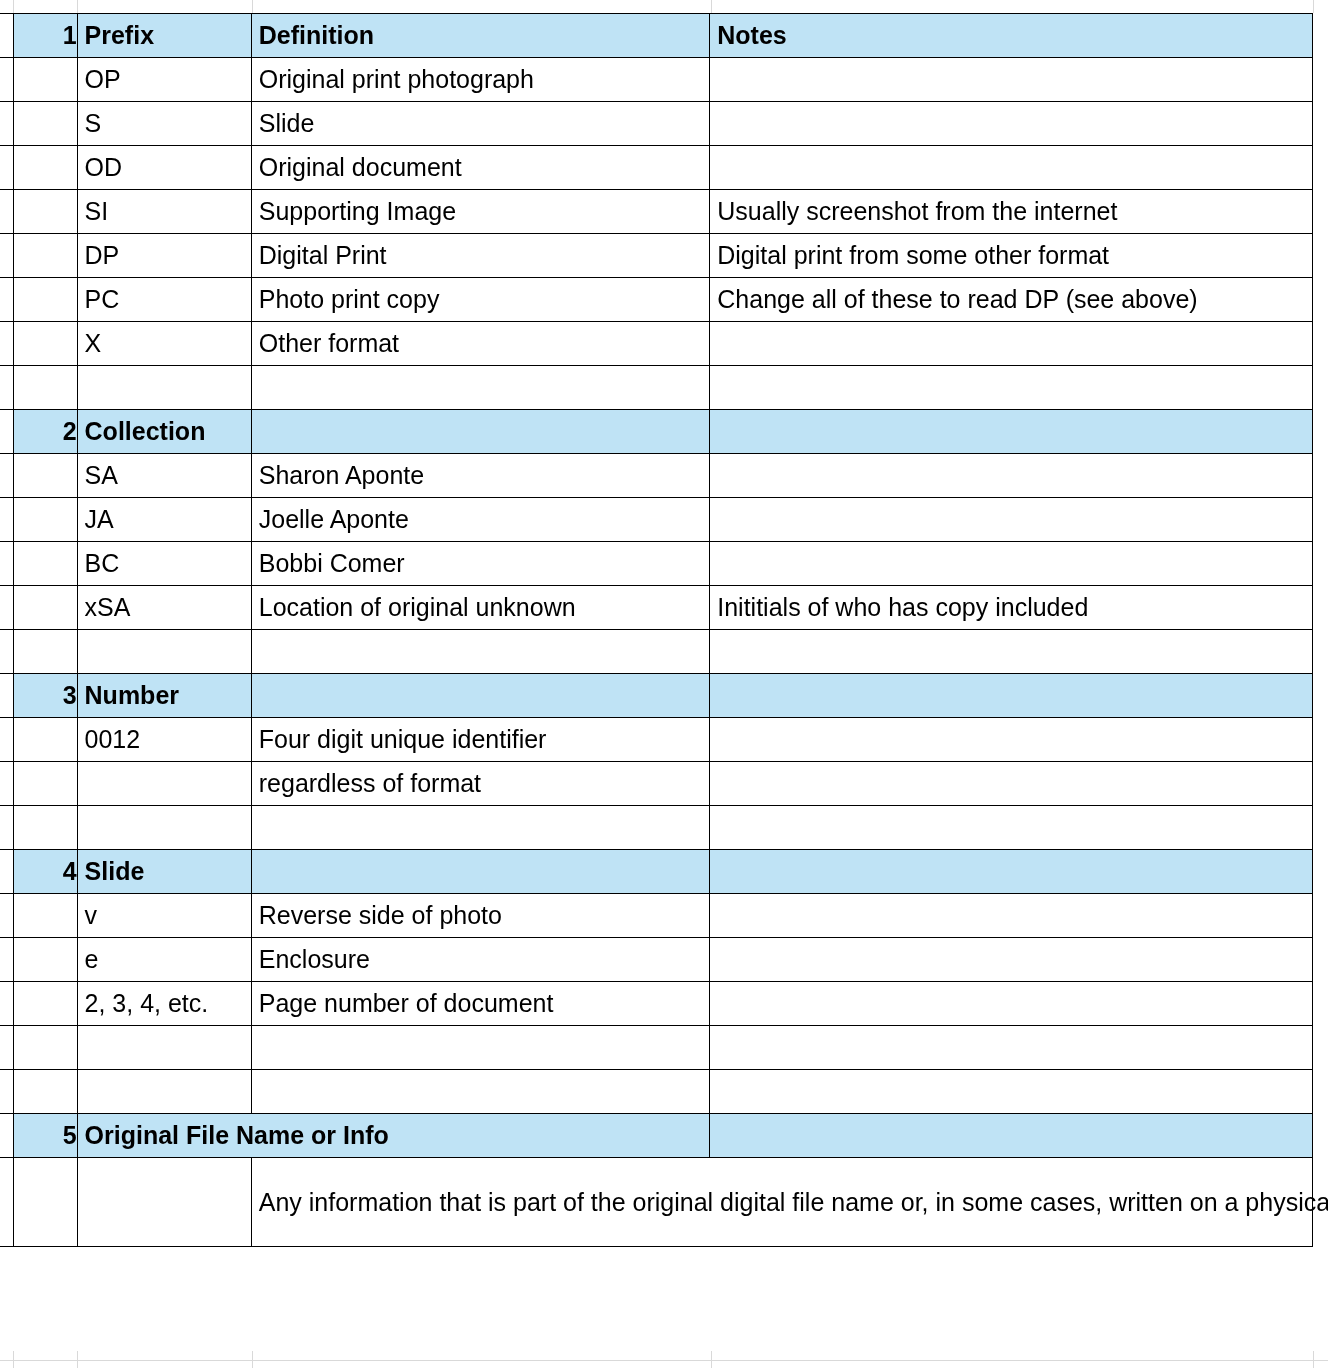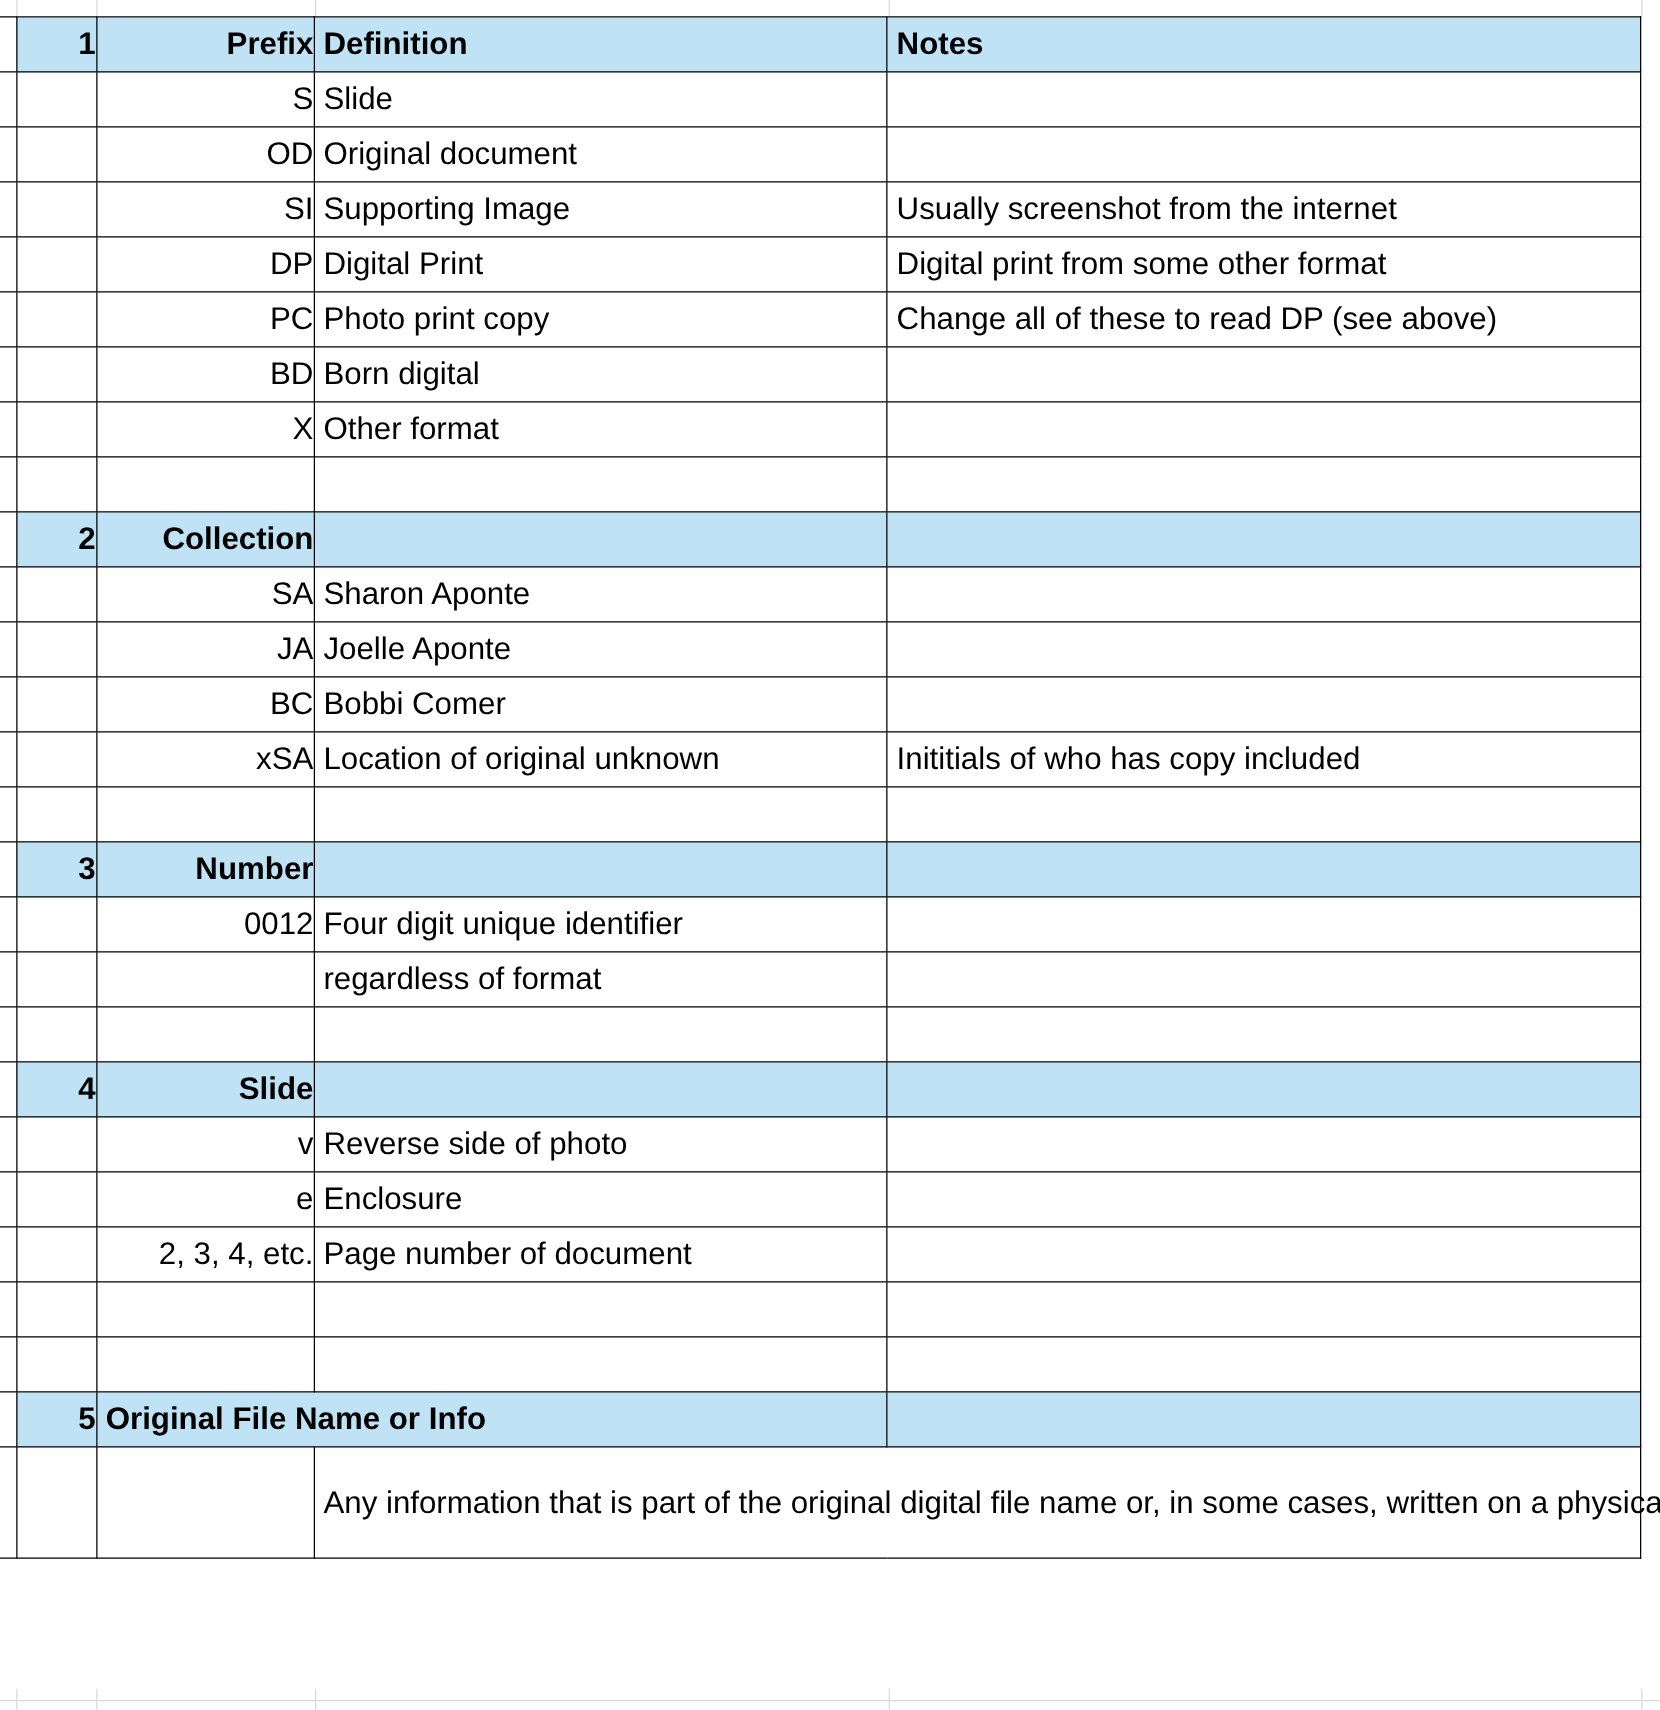--- a/index.html
+++ b/index.html
@@ -60,7 +60,7 @@
   
   .c-pad   { width: 13px;  border-left: none !important; padding: 0; }
   .c-num   { width: 64px;  text-align: right; padding: 0 8px 0 0; }
-  .c-code  { width: 174px; text-align: right; }
+  .c-code  { width: 174px; }
   .c-def   { width: 458px; }
   .c-notes { width: 602px; }
 

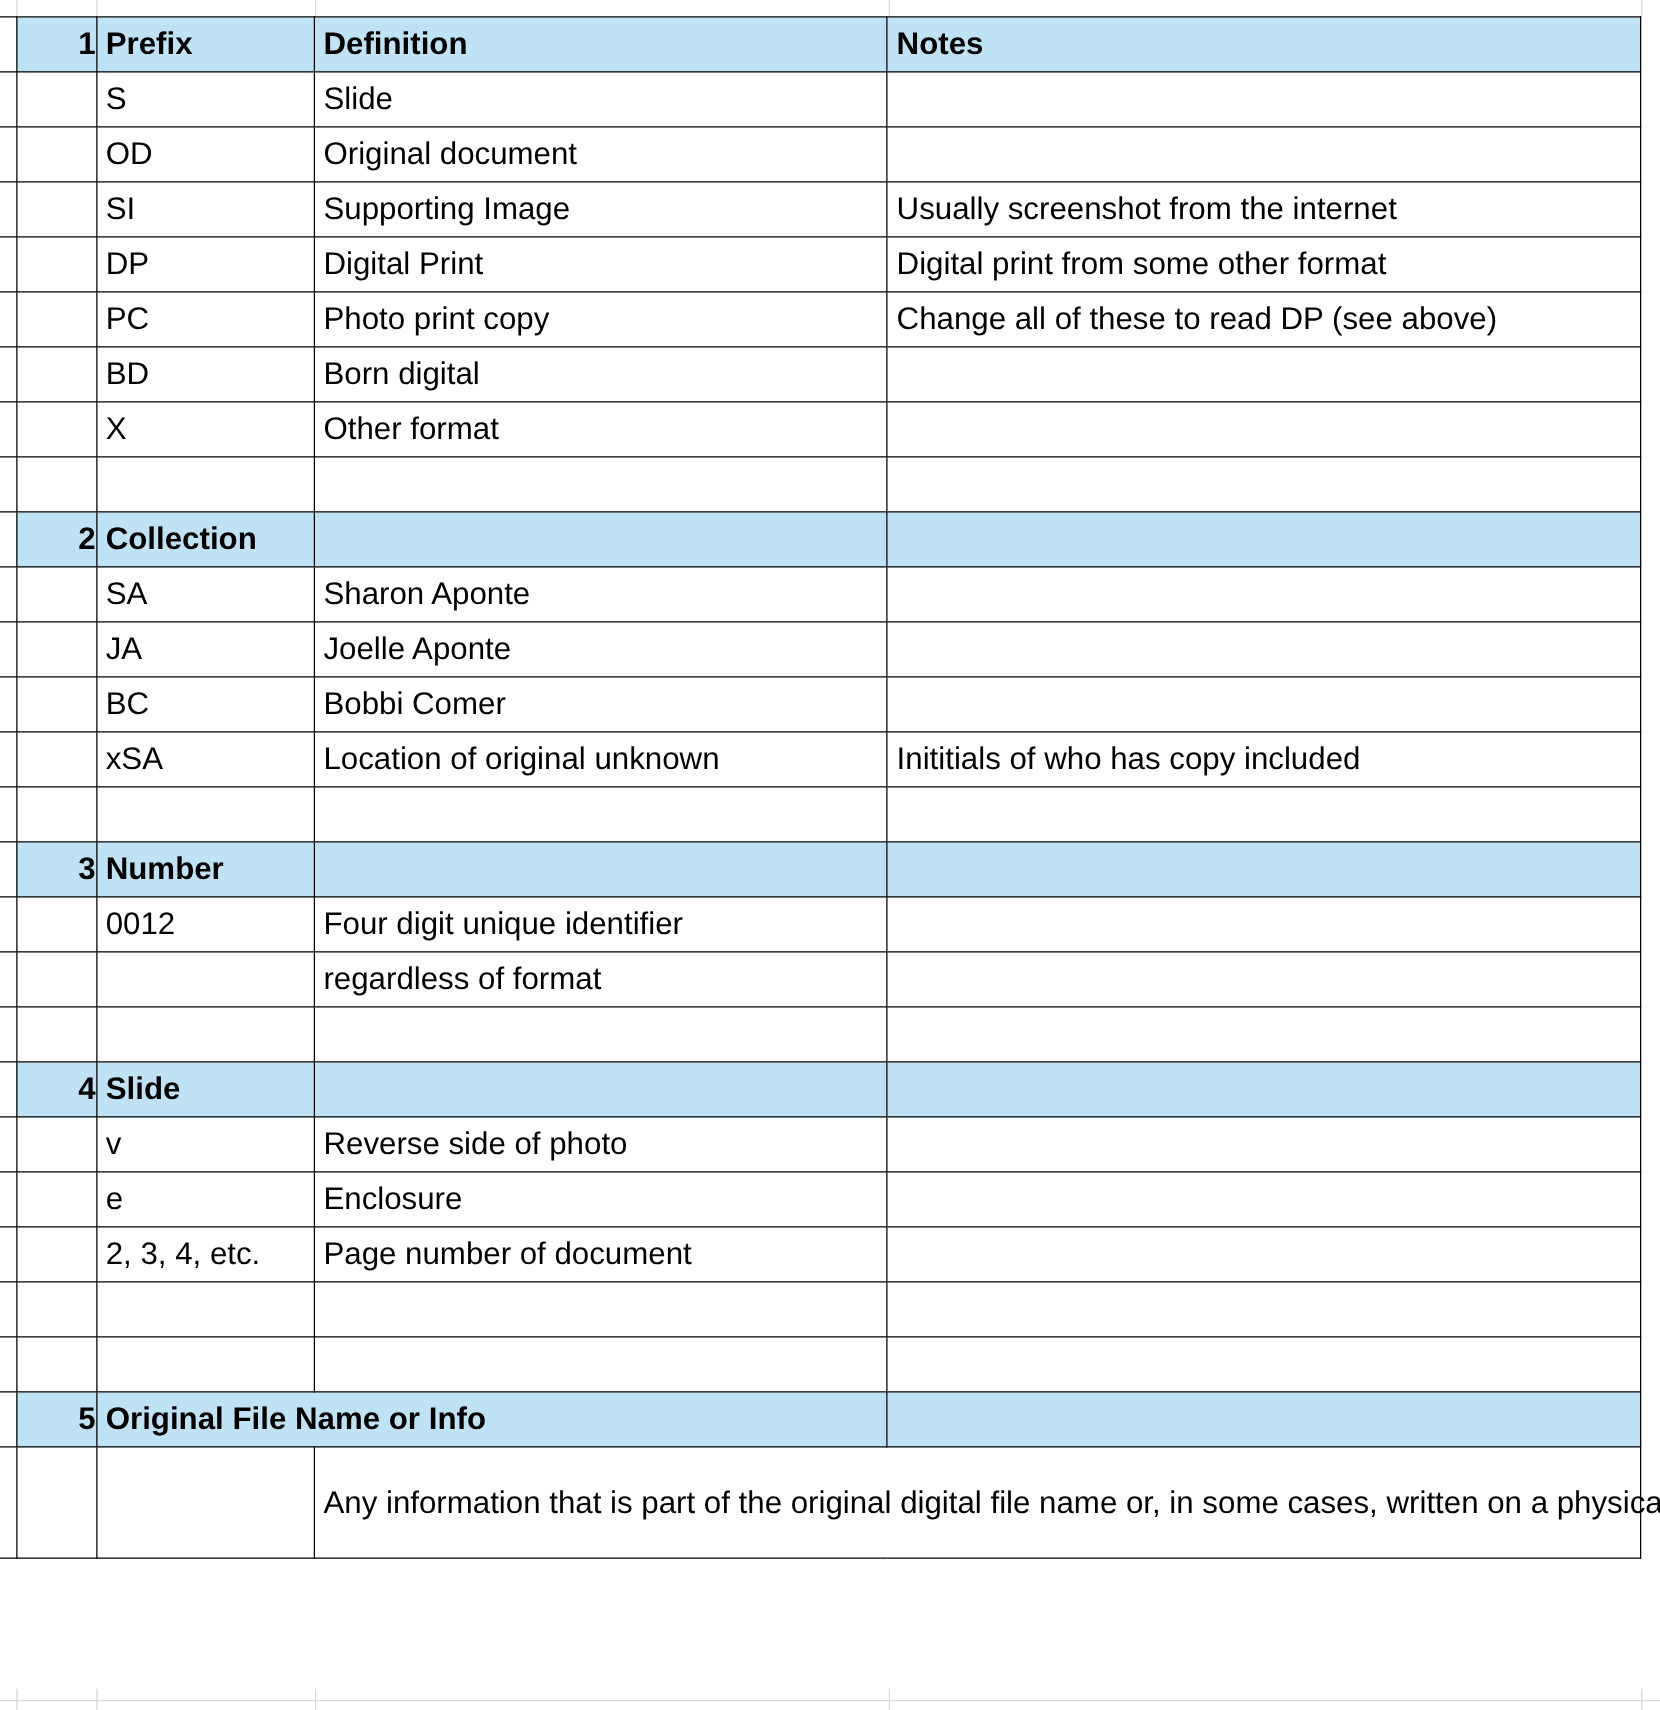--- a/index.html
+++ b/index.html
@@ -126,6 +126,13 @@
       <tr>
         <td class="c-pad"></td>
         <td class="c-num"></td>
+        <td class="c-code">OP</td>
+        <td class="c-def">Original print photograph</td>
+        <td class="c-notes"></td>
+      </tr>
+      <tr>
+        <td class="c-pad"></td>
+        <td class="c-num"></td>
         <td class="c-code">S</td>
         <td class="c-def">Slide</td>
         <td class="c-notes"></td>

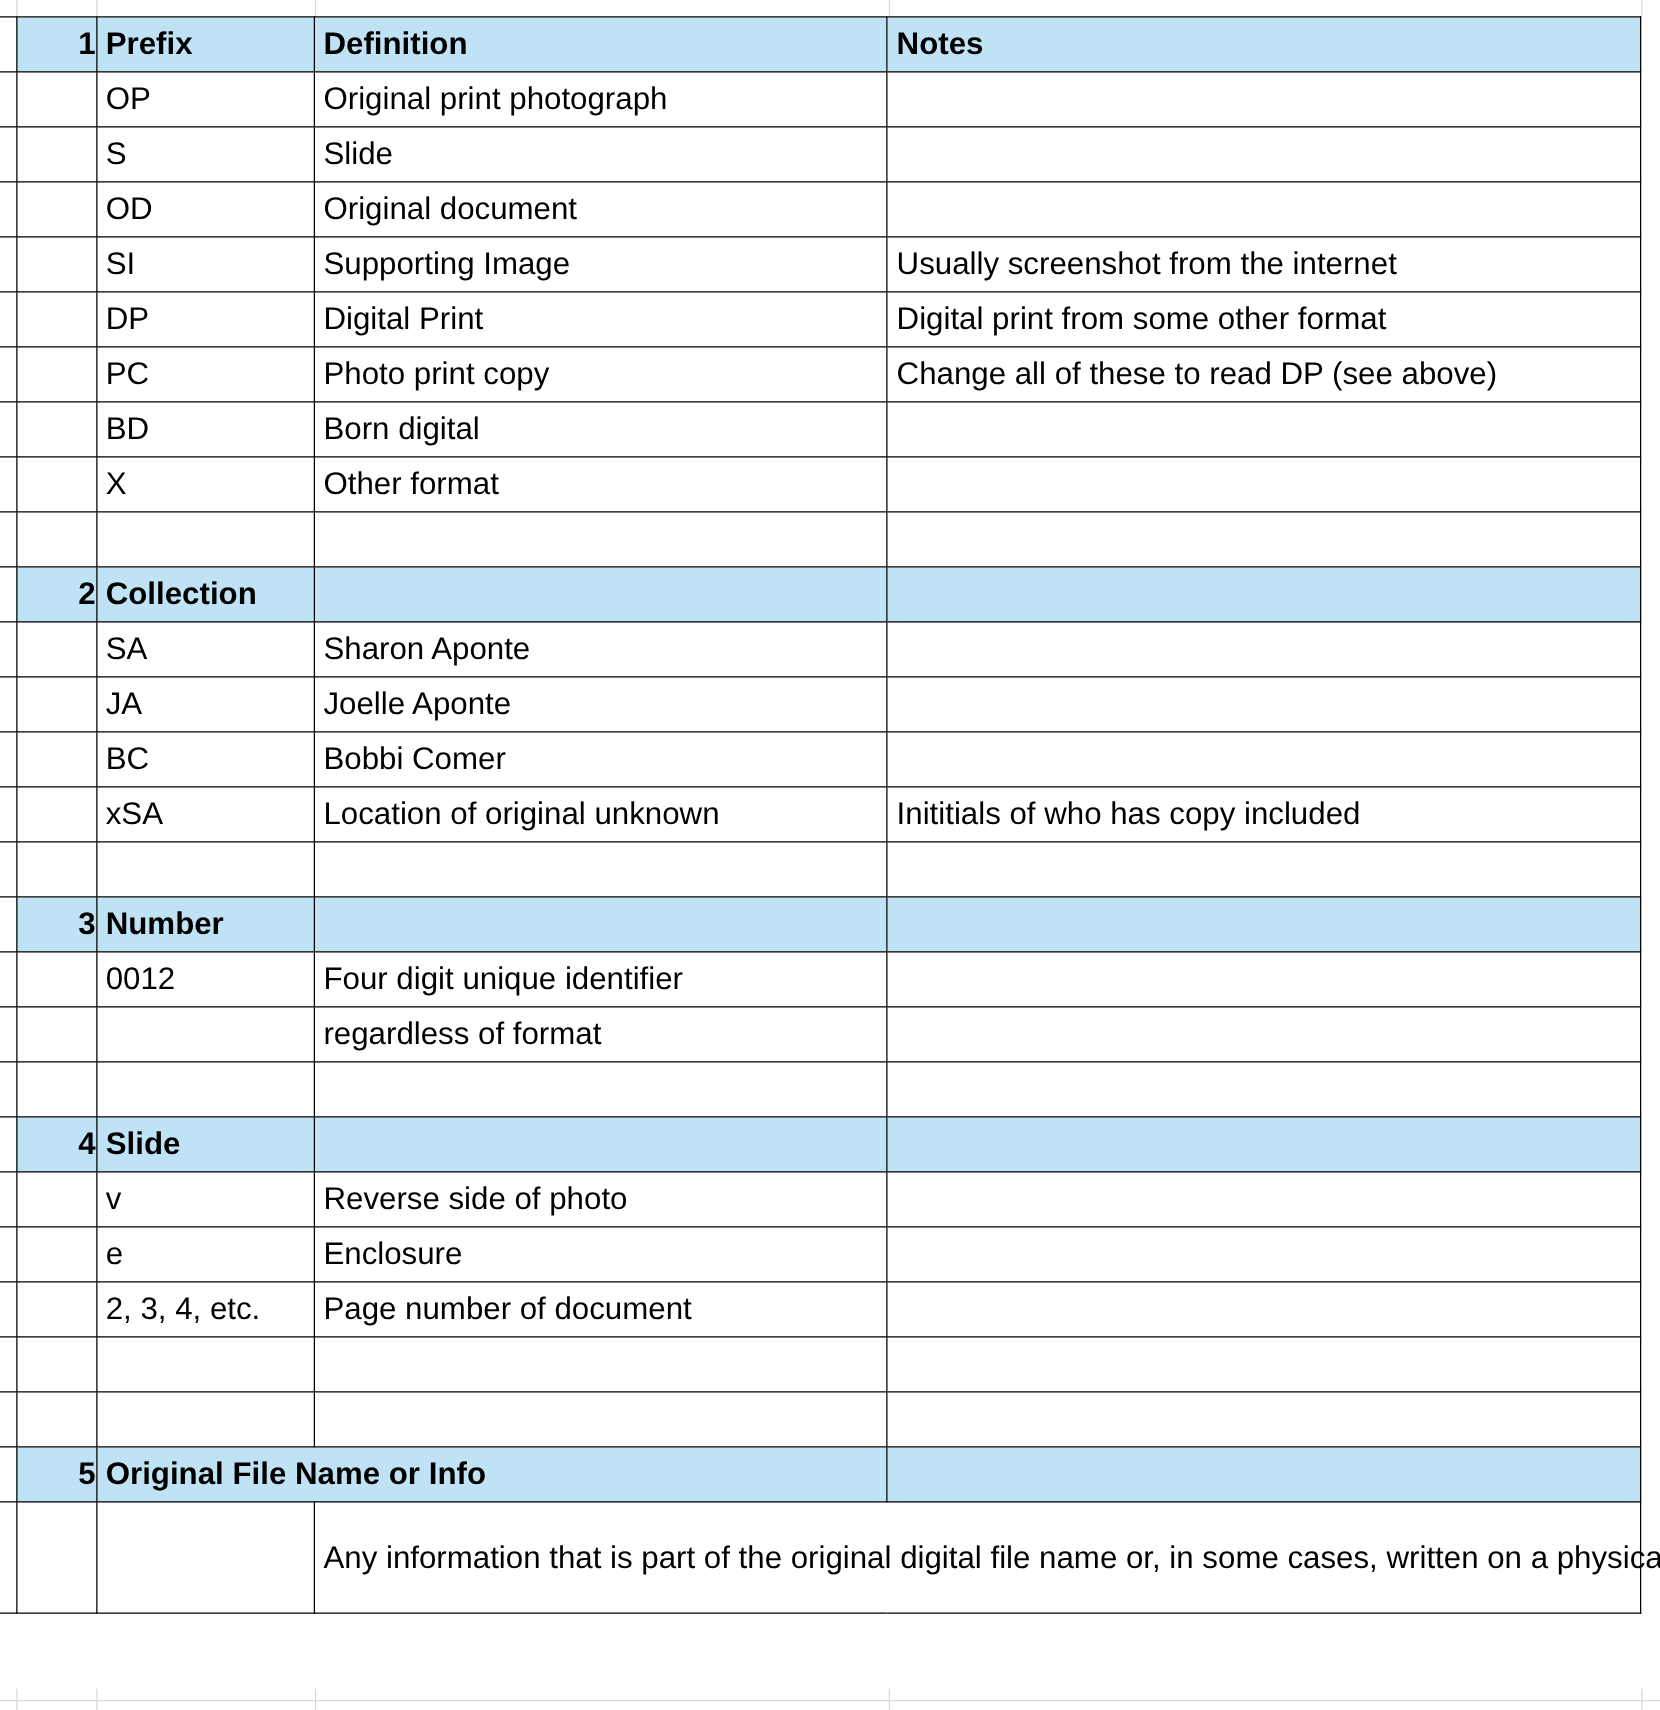--- a/index.html
+++ b/index.html
@@ -168,13 +168,6 @@
       <tr>
         <td class="c-pad"></td>
         <td class="c-num"></td>
-        <td class="c-code">BD</td>
-        <td class="c-def">Born digital</td>
-        <td class="c-notes"></td>
-      </tr>
-      <tr>
-        <td class="c-pad"></td>
-        <td class="c-num"></td>
         <td class="c-code">X</td>
         <td class="c-def">Other format</td>
         <td class="c-notes"></td>

